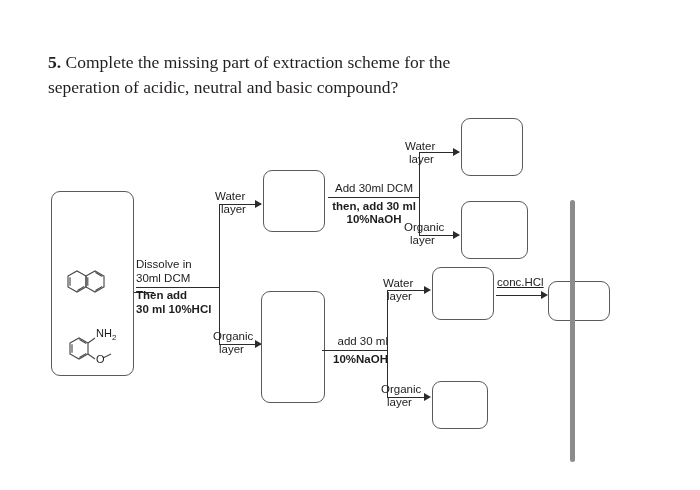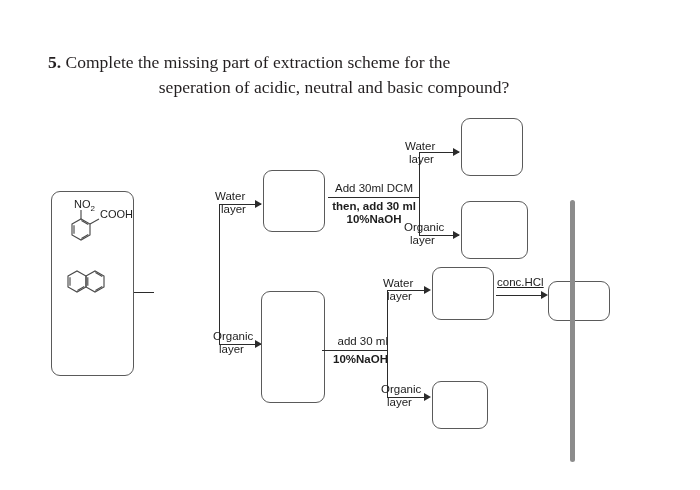--- a/index.html
+++ b/index.html
@@ -18,7 +18,7 @@
     text-align:justify;
   }
   .question .qnum{font-weight:bold;}
-  .question .qline2{display:block;text-align:center;}
+  .question .qline2{display:block;text-align:left;}
 
   
   .rbox{

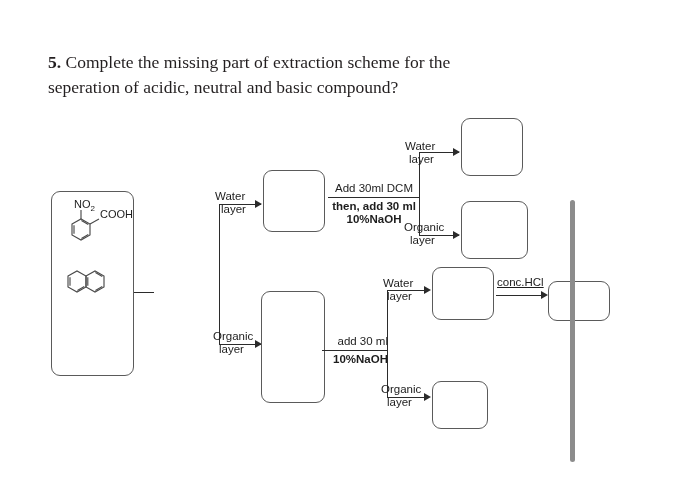--- a/index.html
+++ b/index.html
@@ -76,23 +76,6 @@
 
   <div class="rbox" style="left:51px;top:191px;width:83px;height:185px;"></div>
 
-  <div class="mol" style="left:58px;top:196px;">
-    <svg width="72" height="58" viewBox="0 0 72 58">
-      <g stroke="#4a4a4a" stroke-width="1.15" fill="none">
-
-        <polygon points="14,28 23,23 32,28 32,39 23,44 14,39"></polygon>
-        <line x1="16" y1="29.2" x2="16" y2="37.8"></line>
-        <line x1="23.4" y1="42.6" x2="30.3" y2="38.6"></line>
-        <line x1="30.3" y1="28.4" x2="23.4" y2="24.4"></line>
-
-        <line x1="23" y1="23" x2="23" y2="14"></line>
-
-        <line x1="32" y1="28" x2="41" y2="23"></line>
-      </g>
-      <text class="atomlbl" x="16" y="12">NO<tspan class="atomsub" dy="2.5">2</tspan></text>
-      <text class="atomlbl" x="42" y="22">COOH</text>
-    </svg>
-  </div>
 
   <div class="mol" style="left:60px;top:262px;">
     <svg width="62" height="48" viewBox="0 0 62 48">

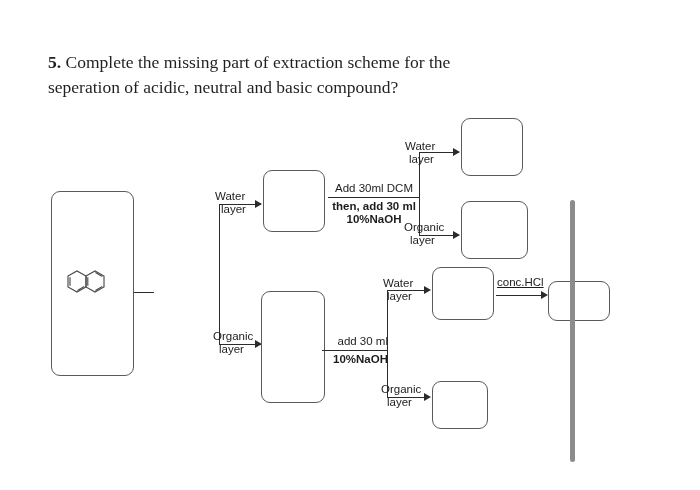--- a/index.html
+++ b/index.html
@@ -94,6 +94,13 @@
 
   <div class="hline" style="left:134px;top:292px;width:20px;"></div>
 
+  <div class="frac" style="left:136px;top:258px;width:84px;">
+    <span class="top">Dissolve in</span>
+    <span class="top">30ml DCM</span>
+    <span class="rule"></span>
+    <span class="bot">Then add</span>
+    <span class="bot">30 ml 10%HCl</span>
+  </div>
 
   <div class="vline" style="left:219px;top:204px;height:140px;"></div>
 

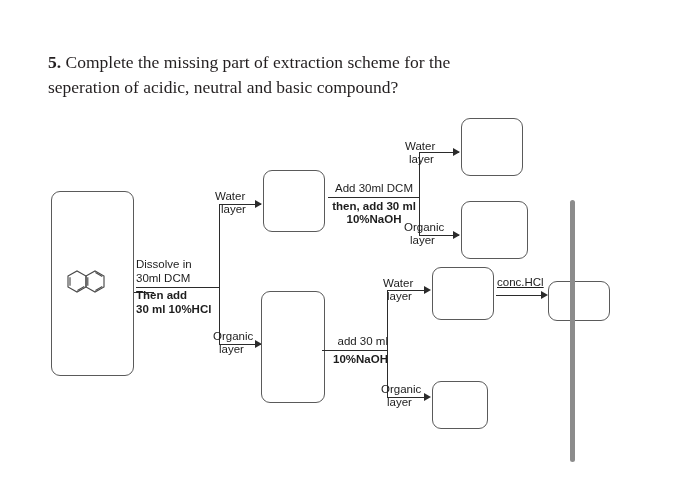--- a/index.html
+++ b/index.html
@@ -91,6 +91,24 @@
     </svg>
   </div>
 
+  <div class="mol" style="left:58px;top:323px;">
+    <svg width="72" height="52" viewBox="0 0 72 52">
+      <g stroke="#4a4a4a" stroke-width="1.15" fill="none">
+        <polygon points="12,20 21,15 30,20 30,31 21,36 12,31"></polygon>
+        <line x1="14" y1="21.2" x2="14" y2="29.8"></line>
+        <line x1="21.4" y1="34.6" x2="28.3" y2="30.6"></line>
+        <line x1="28.3" y1="20.4" x2="21.4" y2="16.4"></line>
+
+        <line x1="30" y1="20" x2="37" y2="15"></line>
+
+        <line x1="30" y1="31" x2="37" y2="36"></line>
+
+        <line x1="45" y1="35" x2="53" y2="31"></line>
+      </g>
+      <text class="atomlbl" x="38" y="14">NH<tspan class="atomsub" dy="2.5">2</tspan></text>
+      <text class="atomlbl" x="38" y="40">O</text>
+    </svg>
+  </div>
 
   <div class="hline" style="left:134px;top:292px;width:20px;"></div>
 

